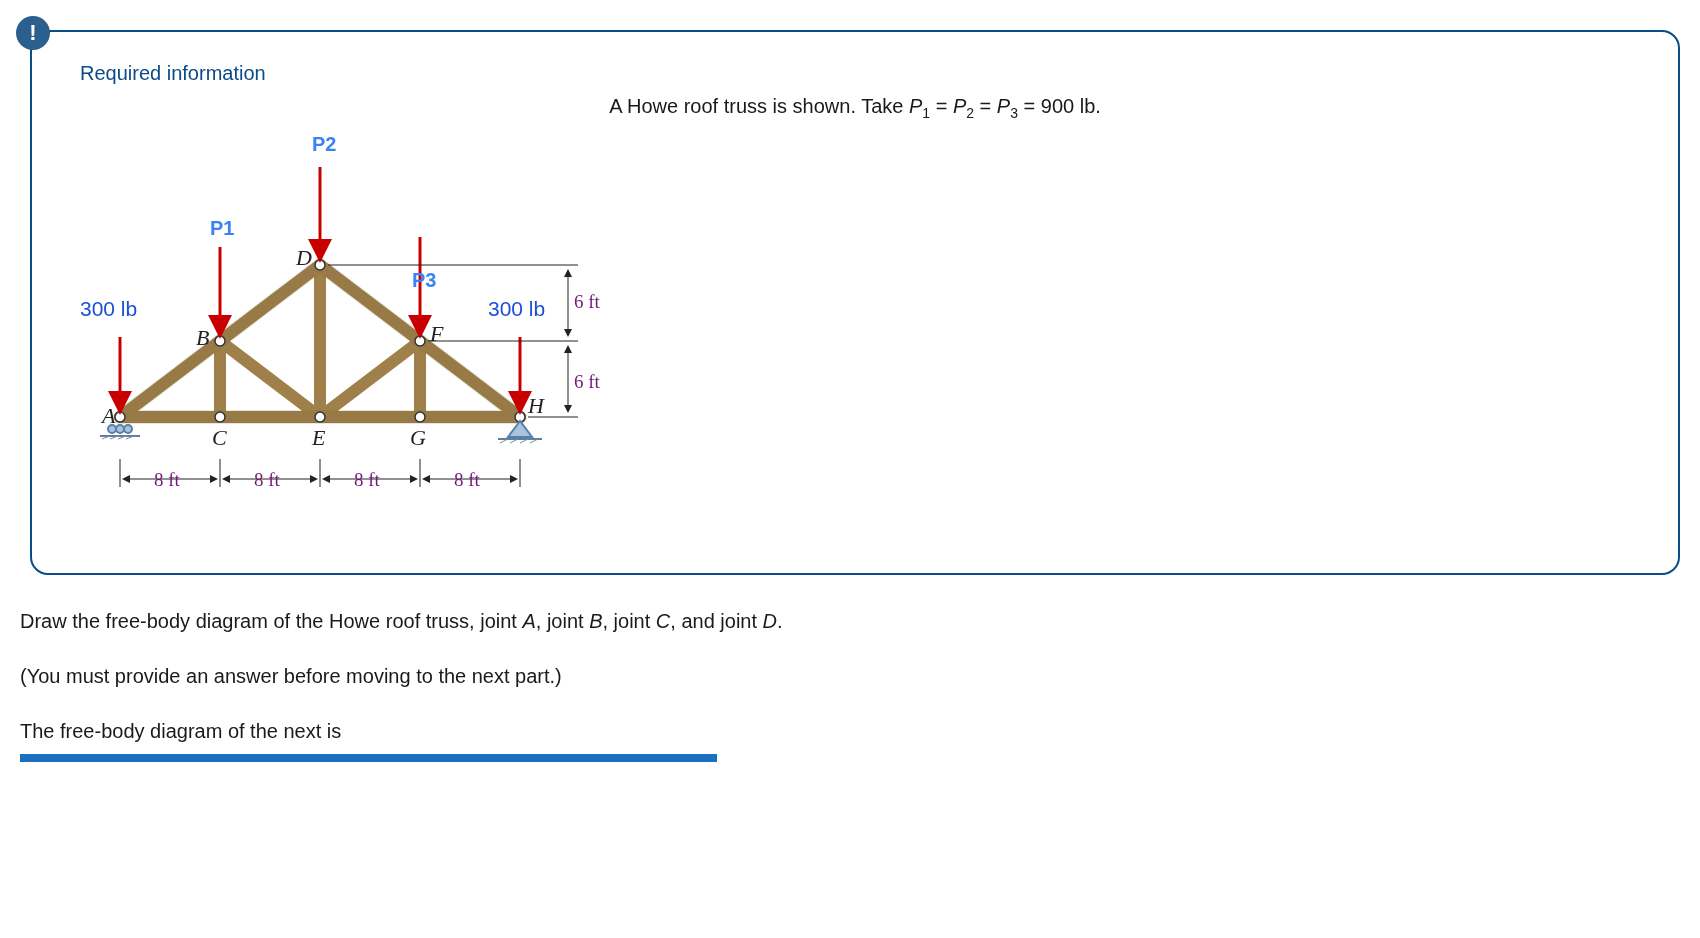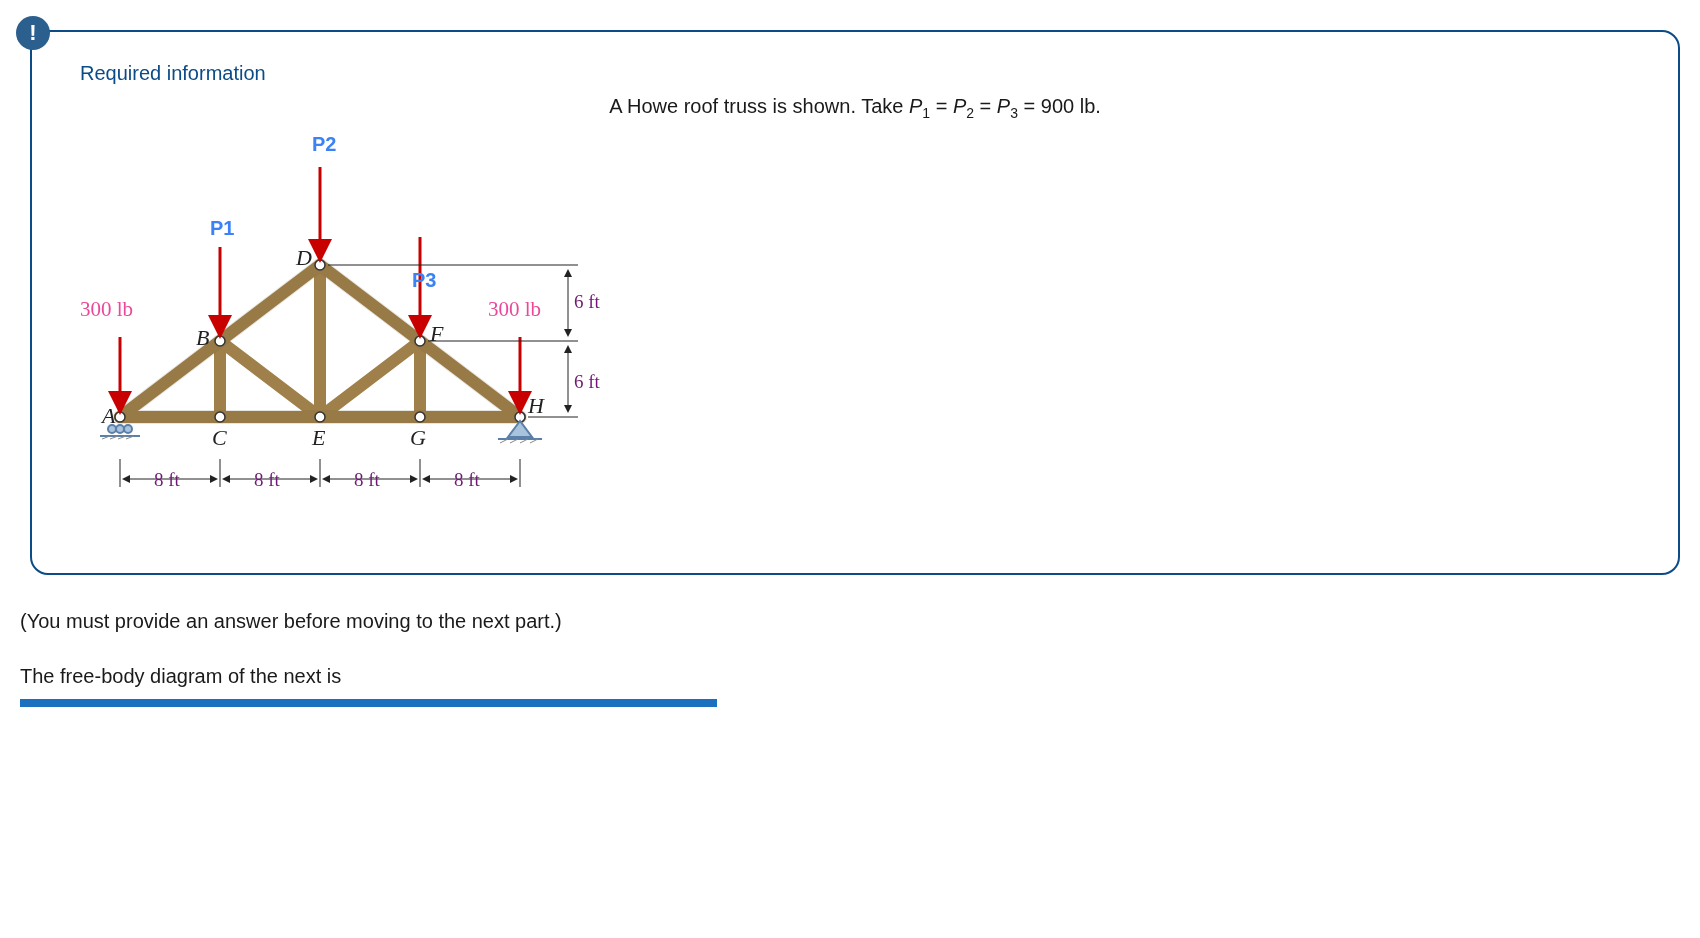--- a/index.html
+++ b/index.html
@@ -63,8 +63,8 @@
   }
   .vlabel {
     position: absolute;
-    color: #ec4899;
-    font-family: Liberation Serif, serif;
+    color: #1d4ed8;
+    font-family: Liberation Sans, sans-serif;
     font-size: 21px;
   }
   .nlabel {

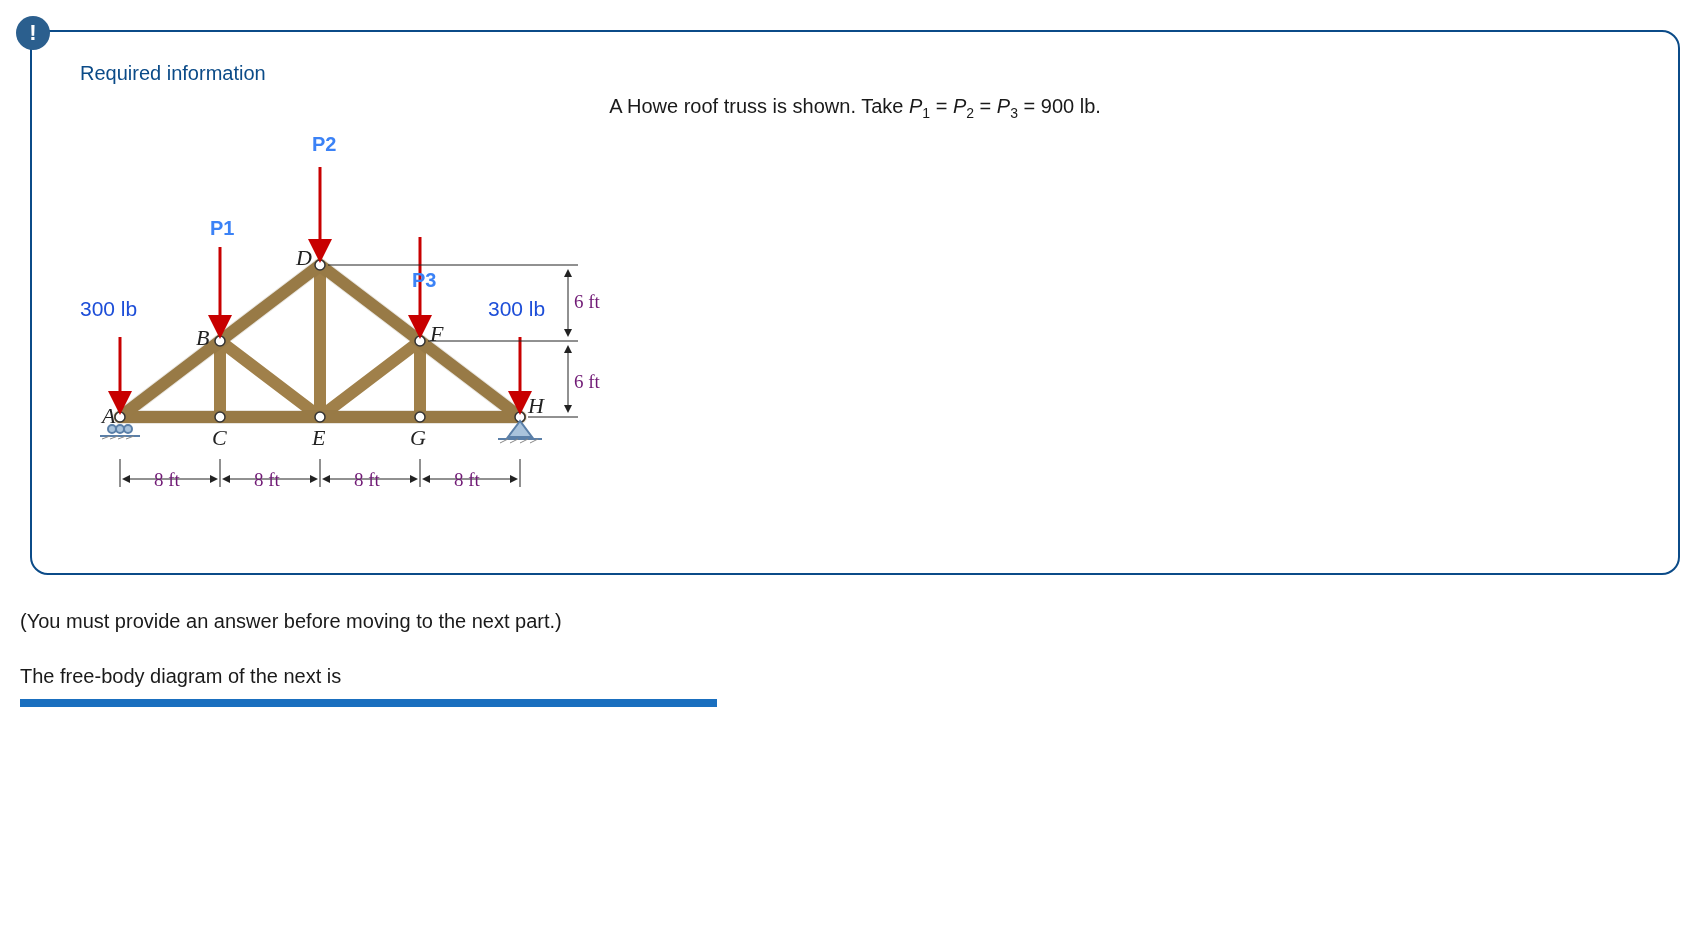--- a/index.html
+++ b/index.html
@@ -233,6 +233,9 @@
 </div>
 
 <div class="below">
+  <p>
+    <span>Draw the free-body diagram of the Howe roof truss, joint </span><span class="it">A</span><span>, joint </span><span class="it">B</span><span>, joint </span><span class="it">C</span><span>, and joint </span><span class="it">D</span><span>.</span>
+  </p>
   <p>(You must provide an answer before moving to the next part.)</p>
   <p style="margin-bottom:4px;">The free-body diagram of the next is</p>
   <div class="progress"></div>

